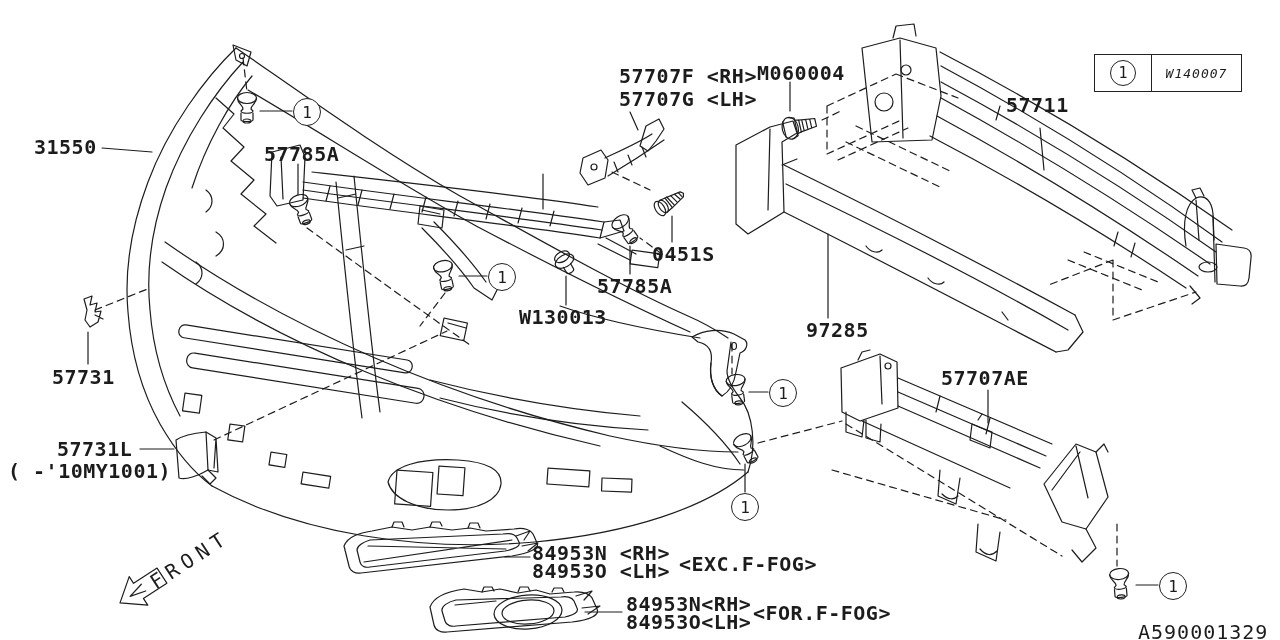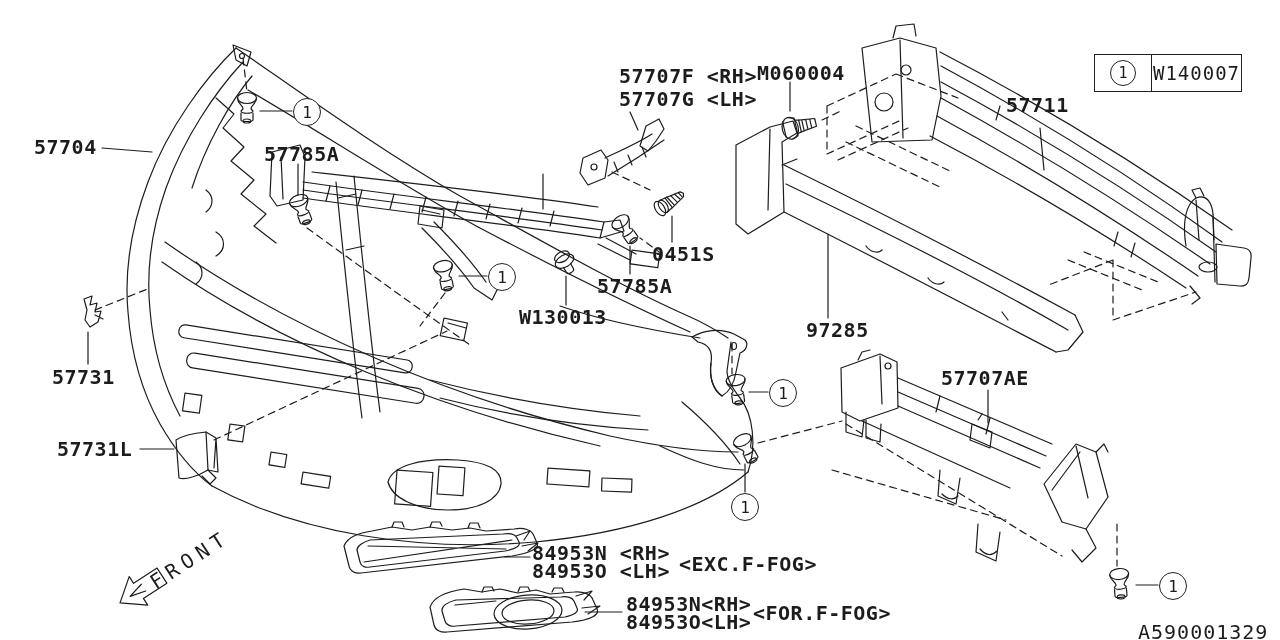--- a/index.html
+++ b/index.html
@@ -13,7 +13,7 @@
         display:flex;align-items:stretch;background:#fff;}
   #legend-ref-cell{width:56px;border-right:1.5px solid #222;display:flex;align-items:center;justify-content:center;}
   #legend-ref-cell .refc{position:static;width:24px;height:24px;font-size:15px;}
-  #legend-part-cell{flex:1;display:flex;align-items:center;justify-content:center;font-size:19px;letter-spacing:1px;}
+  #legend-part-cell{flex:1;display:flex;align-items:center;justify-content:center;font-size:13px;letter-spacing:1px;font-style:italic;}
   #front-label{position:absolute;left:152px;top:572px;font-size:20px;letter-spacing:6px;
         transform:rotate(-33deg);transform-origin:0 50%;}
   #drawing-number{position:absolute;left:1138px;top:620px;font-size:20px;letter-spacing:1px;}

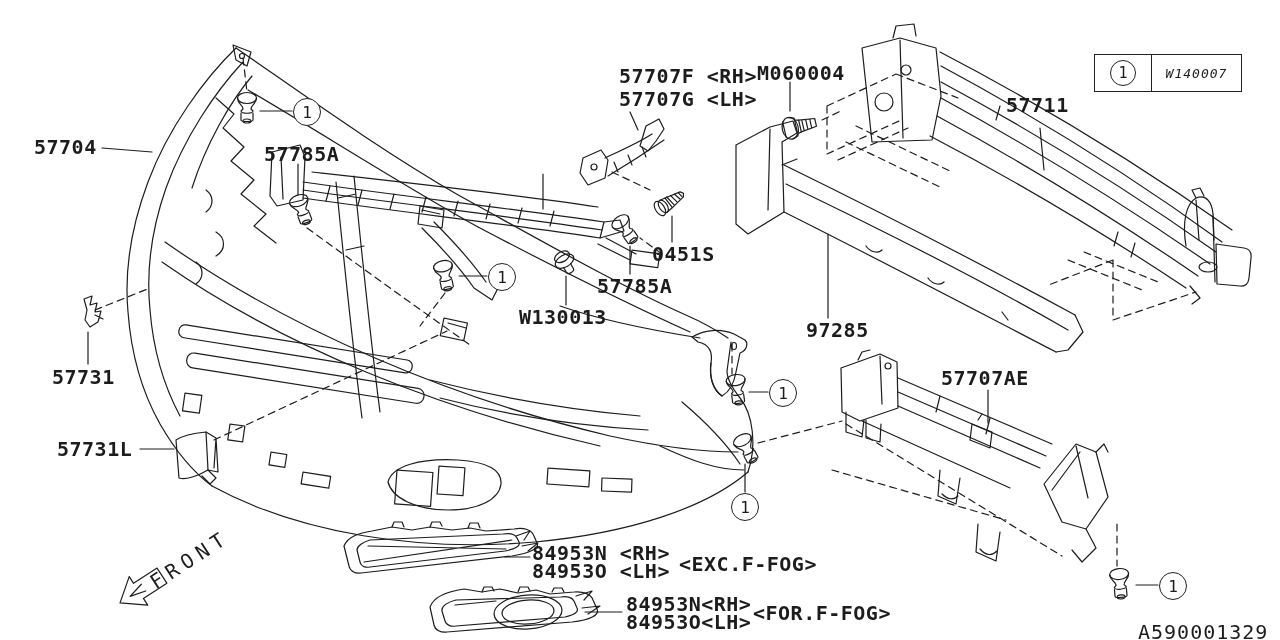--- a/index.html
+++ b/index.html
@@ -266,7 +266,7 @@
   </g>
 </svg>
 
-<div class="lbl" style="left:34px;top:136px">57704</div>
+<div class="lbl" style="left:34px;top:136px">31550</div>
 <div class="lbl" style="left:264px;top:143px">57785A</div>
 <div class="lbl" style="left:619px;top:65px">57707F &lt;RH&gt;</div>
 <div class="lbl" style="left:619px;top:88px">57707G &lt;LH&gt;</div>

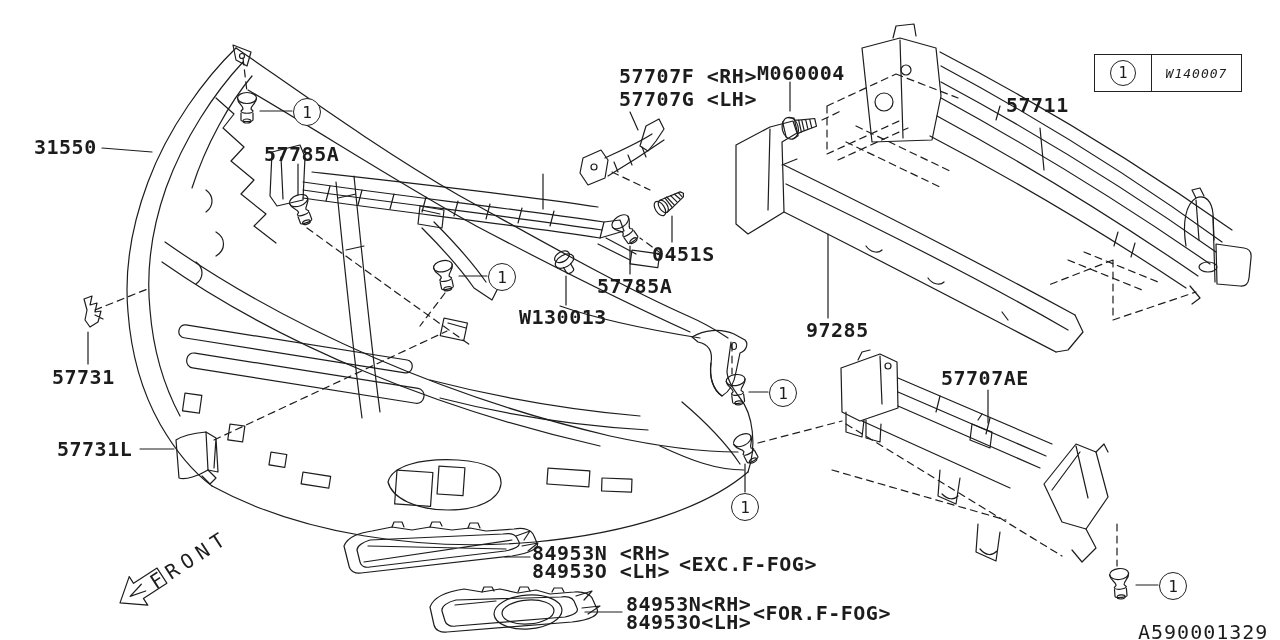--- a/index.html
+++ b/index.html
@@ -278,6 +278,7 @@
 <div class="lbl" style="left:806px;top:319px">97285</div>
 <div class="lbl" style="left:52px;top:366px">57731</div>
 <div class="lbl" style="left:57px;top:438px">57731L</div>
+<div class="lbl" style="left:8px;top:460px">( -'10MY1001)</div>
 <div class="lbl" style="left:532px;top:542px">84953N &lt;RH&gt;</div>
 <div class="lbl" style="left:532px;top:560px">84953O &lt;LH&gt;</div>
 <div class="lbl" style="left:679px;top:553px">&lt;EXC.F-FOG&gt;</div>

